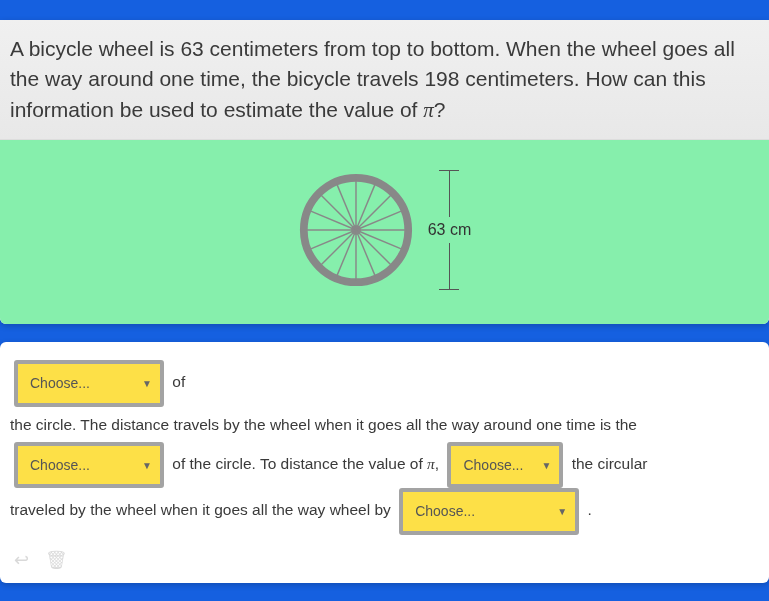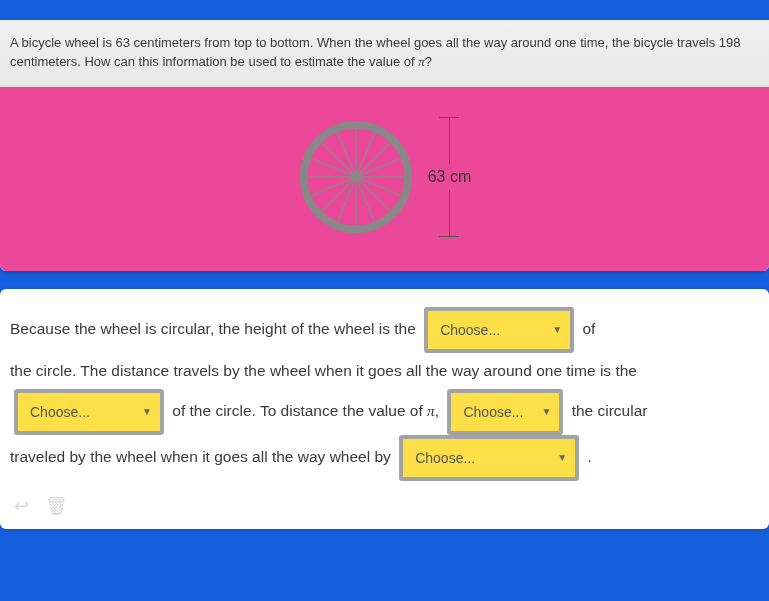--- a/index.html
+++ b/index.html
@@ -25,7 +25,7 @@
     }
     .question-text {
       padding: 14px 28px 14px 10px;
-      font-size: 13px;
+      font-size: 21px;
       line-height: 1.45;
       color: #3a3a3a;
       background: linear-gradient(#f0f0f0, #e8e8e8);

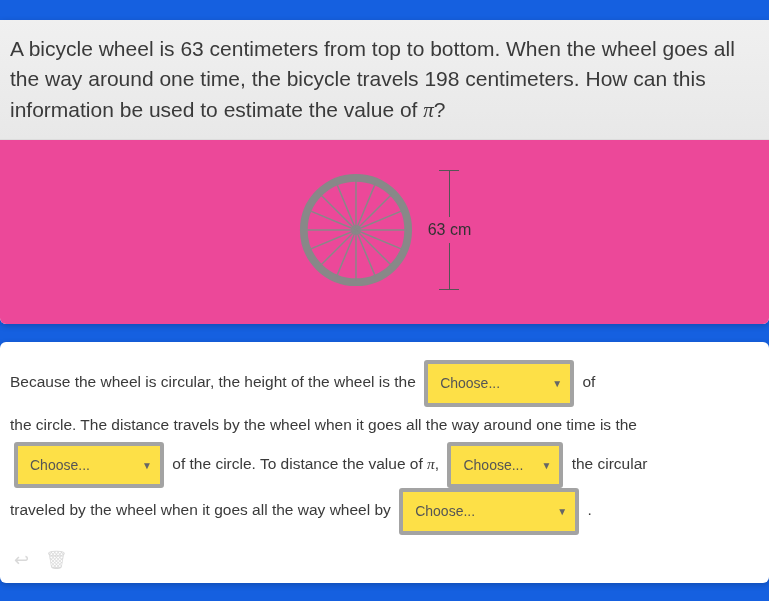--- a/index.html
+++ b/index.html
@@ -33,7 +33,7 @@
     }
     .pi { font-family: 'Times New Roman', serif; font-style: italic; }
     .diagram-area {
-      background: #ec4899;
+      background: #86efac;
       padding: 30px 0 34px;
       display: flex;
       align-items: center;

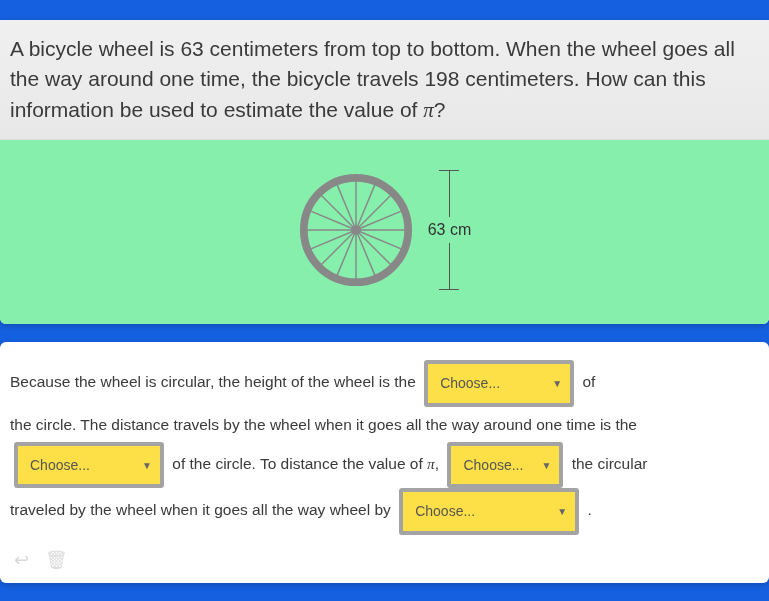--- a/index.html
+++ b/index.html
@@ -159,7 +159,6 @@
 <div class="answer-card card">
 
   <div class="answer-body">
-    <span>Because the wheel is circular, the height of the wheel is the</span>
     <span class="dropdown wide">
       <span>Choose...</span>
       <span class="caret">▼</span>

